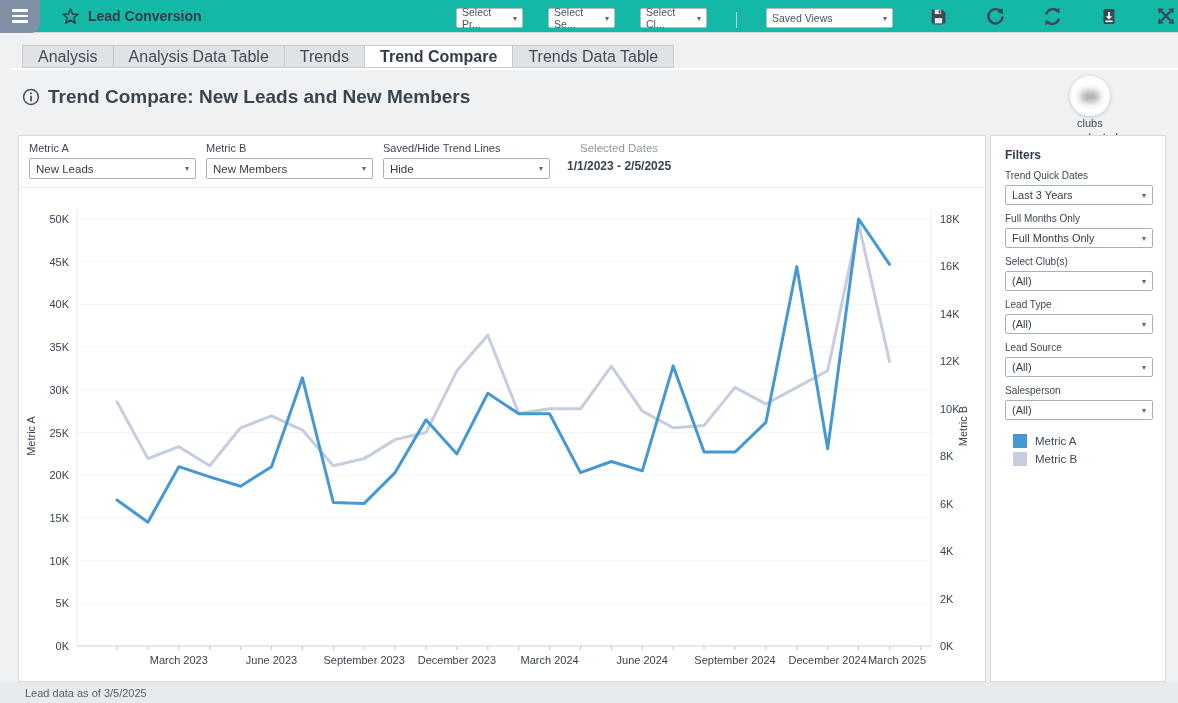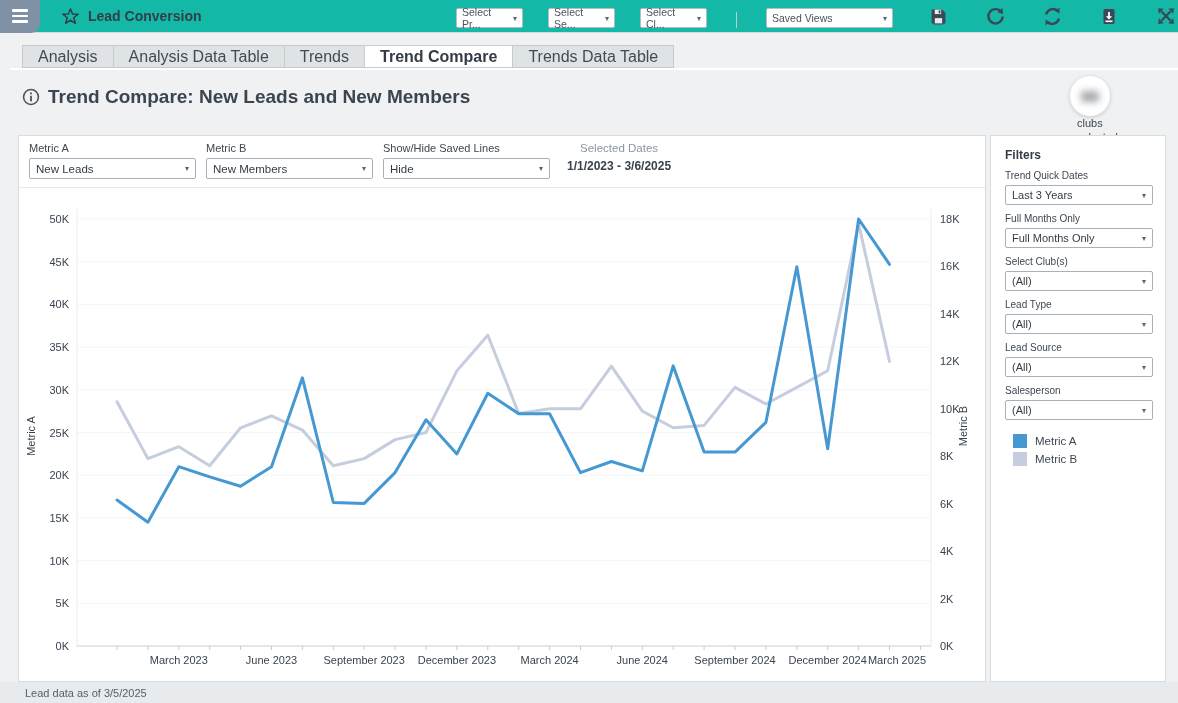--- a/index.html
+++ b/index.html
@@ -199,7 +199,7 @@
       </div>
     </div>
     <div class="ctl" style="left:364px;">
-      <div class="ctl-label">Show/Hide Saved Lines</div>
+      <div class="ctl-label">Saved/Hide Trend Lines</div>
       <div class="select sel-w">
         <span>Hide</span>
         <span class="caret">▾</span>

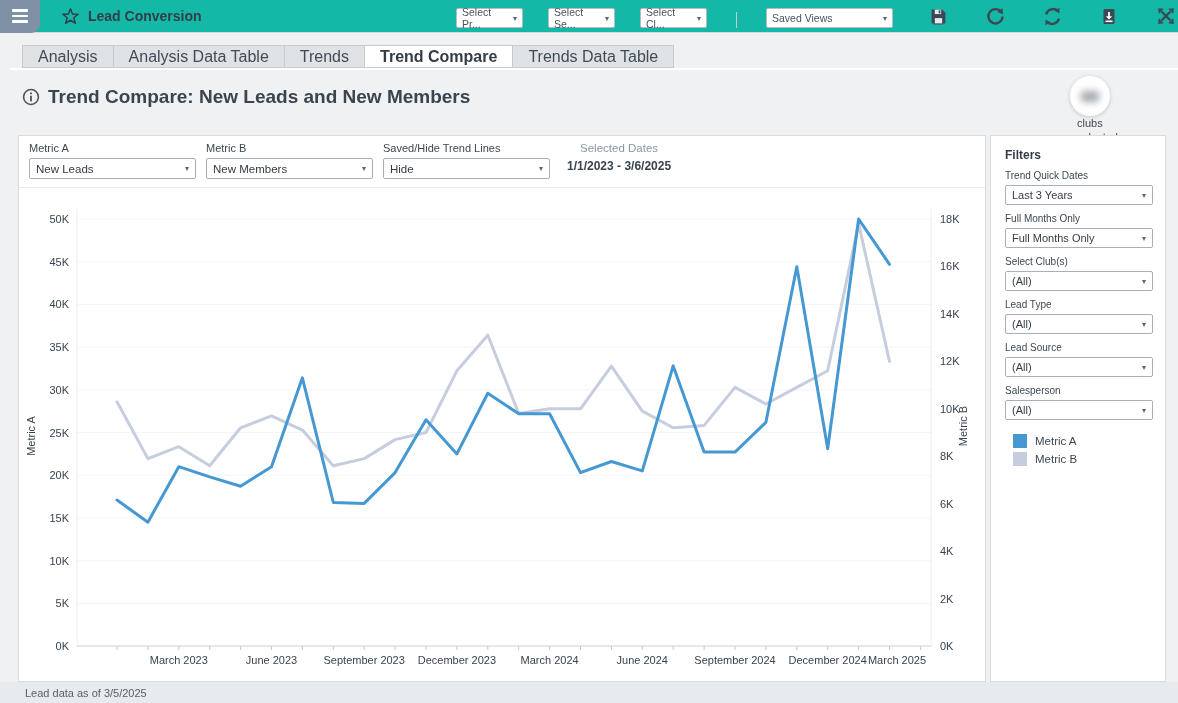--- a/index.html
+++ b/index.html
@@ -207,7 +207,7 @@
     </div>
     <div class="ctl" style="left:548px;text-align:center;">
       <div class="dates-label">Selected Dates</div>
-      <div class="dates-value">1/1/2023 - 3/6/2025</div>
+      <div class="dates-value">1/1/2023 - 2/5/2025</div>
     </div>
   </div>
   <svg class="trend" id="trend-svg" width="966" height="490">

